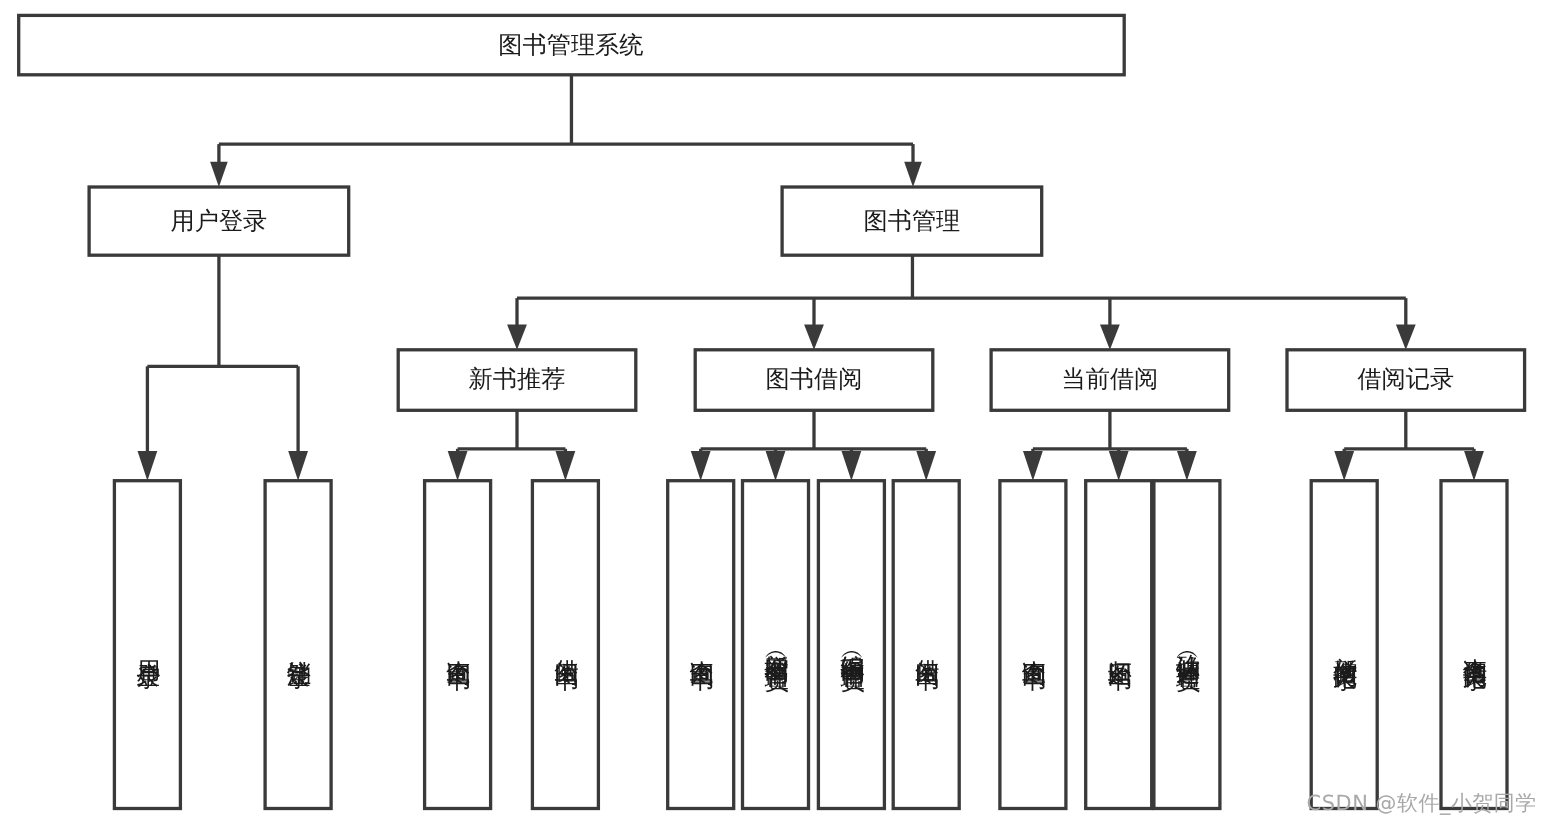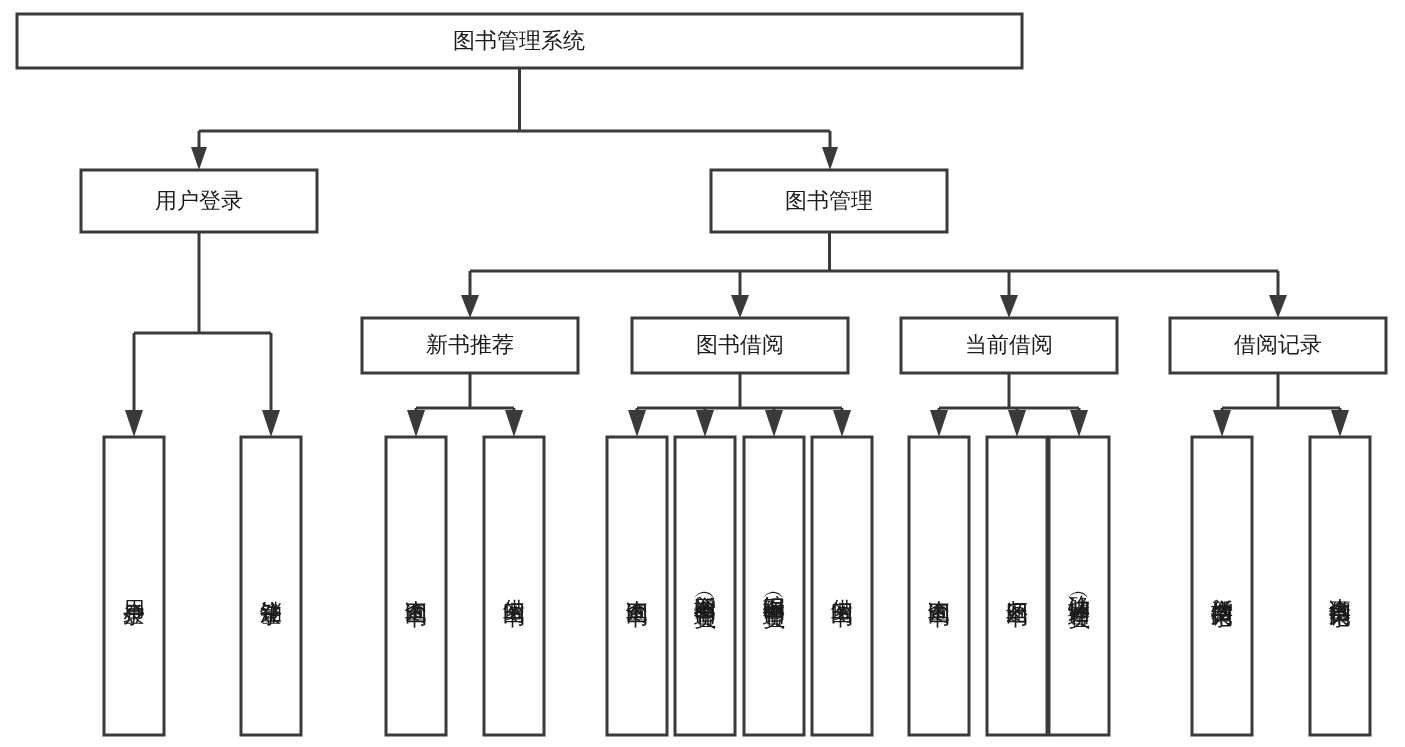--- a/index.html
+++ b/index.html
@@ -213,6 +213,7 @@
   <div class="leaf-label-v" style="left:1192px; top:437px; width:60px; height:298px;">新增借阅记录</div>
   <div class="leaf-label-v" style="left:1310px; top:437px; width:60px; height:298px;">查询借阅记录</div>
 
+  <div class="watermark">CSDN @软件_小贺同学</div>
 
 </div>
 

